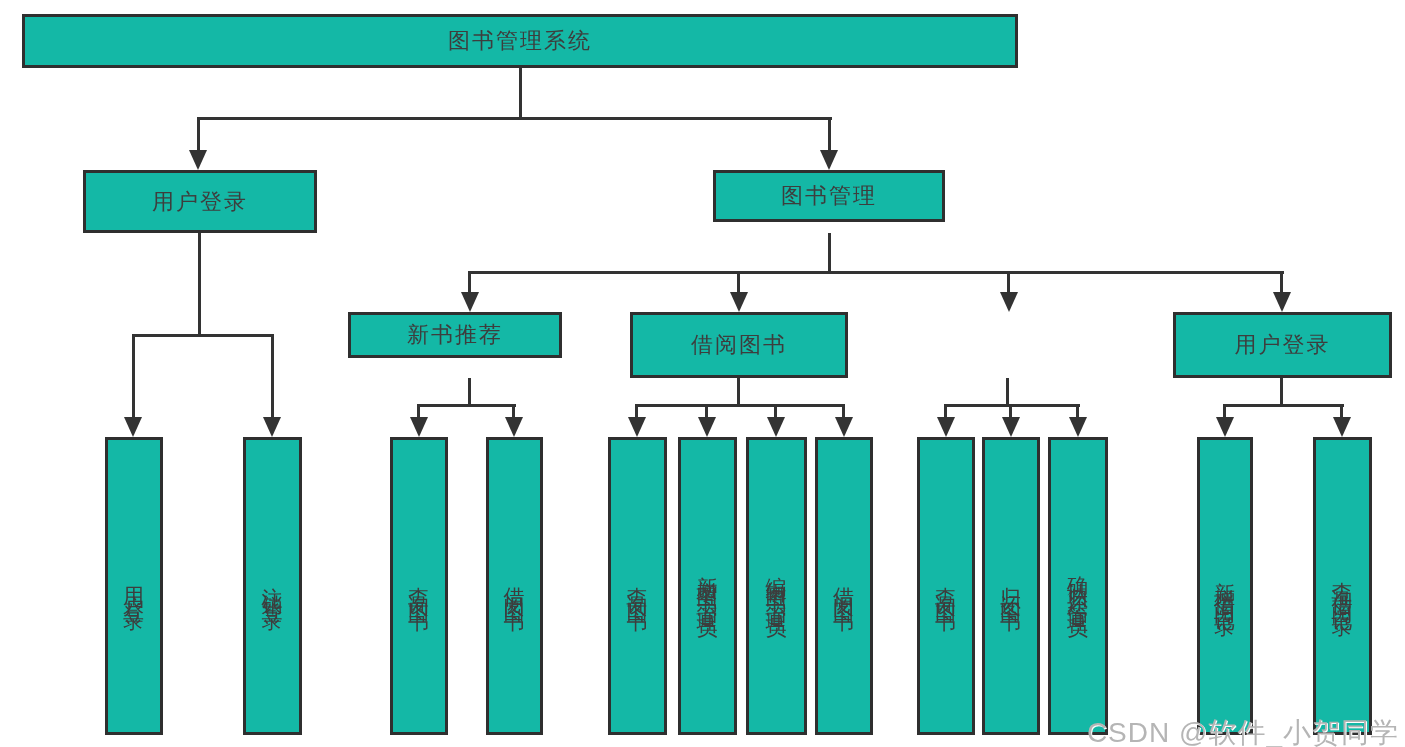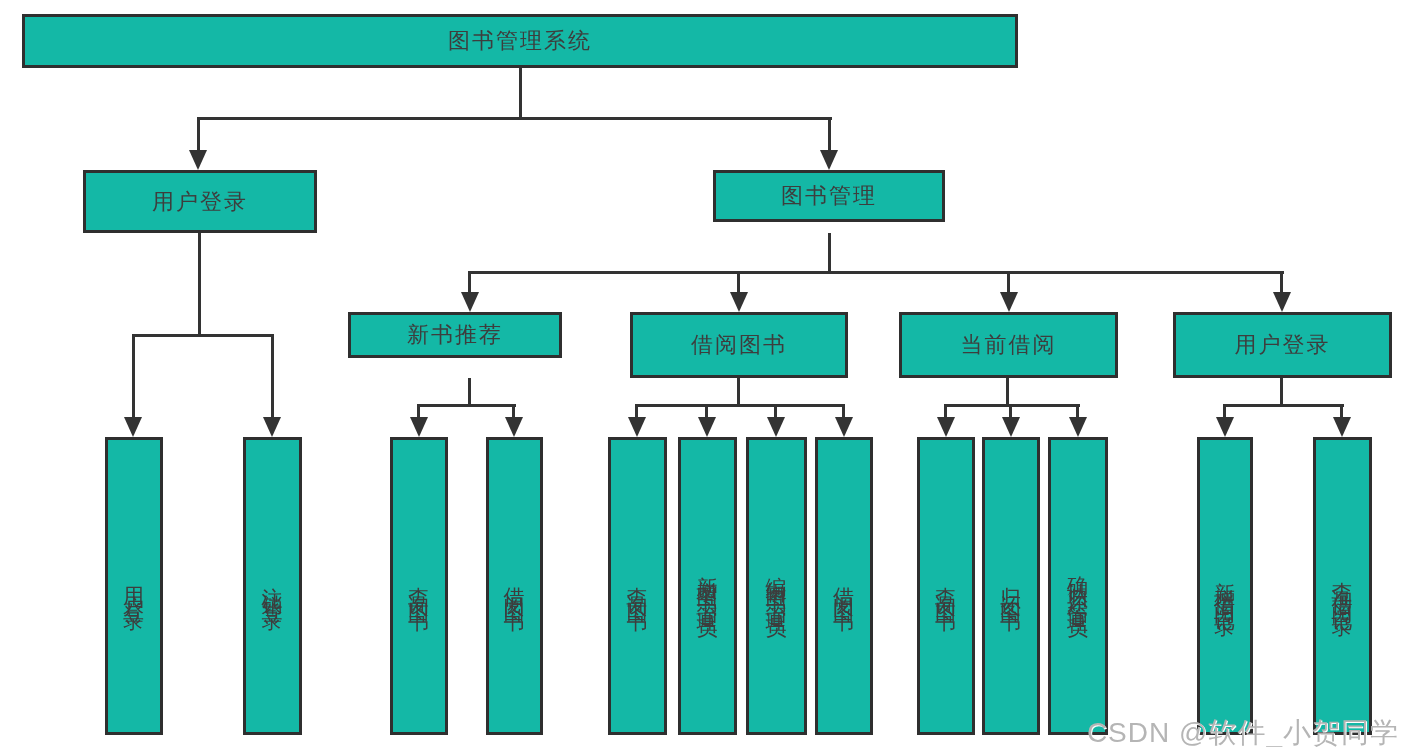--- a/index.html
+++ b/index.html
@@ -64,7 +64,6 @@
 
   <div class="box" style="left:348px;top:312px;width:214px;height:46px;">新书推荐</div>
   <div class="box" style="left:630px;top:312px;width:218px;height:66px;">借阅图书</div>
-  <div class="box" style="left:899px;top:312px;width:219px;height:66px;">当前借阅</div>
   <div class="box" style="left:1173px;top:312px;width:219px;height:66px;">用户登录</div>
 
   <div class="vl" style="left:468px;top:378px;width:3px;height:29px;"></div>

